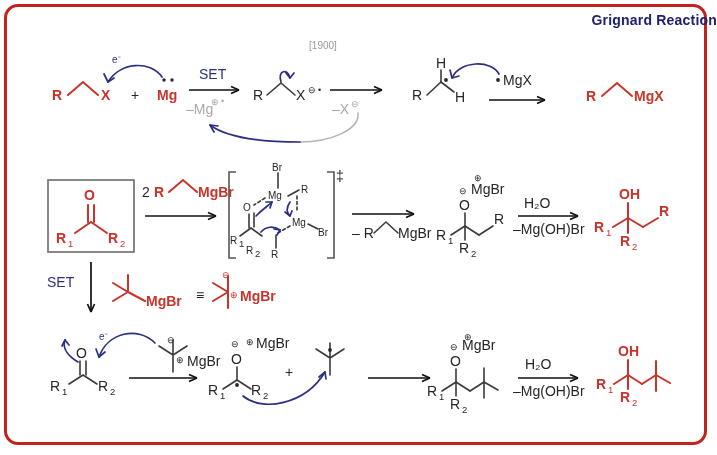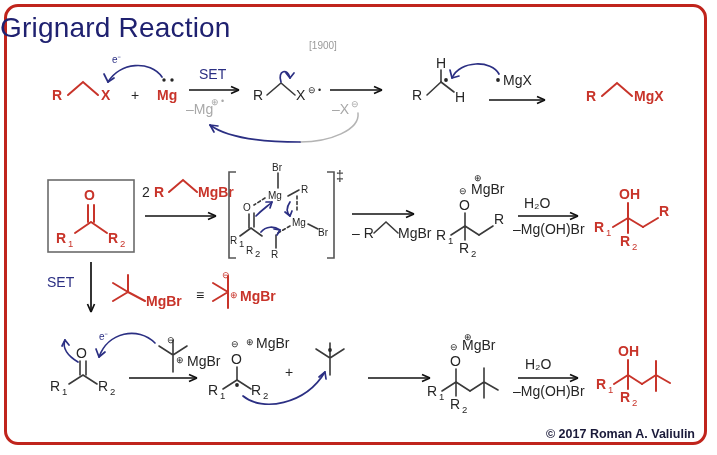--- a/index.html
+++ b/index.html
@@ -8,8 +8,8 @@
   #frame{position:relative;width:717px;height:455px;background:#fff;}
   #border{position:absolute;left:4px;top:4px;width:703px;height:441px;
           border:3px solid #c0241c;border-radius:14px;box-sizing:border-box;}
-  #title{position:absolute;left:0;top:12px;width:717px;text-align:left;
-         font-size:28px;font-weight:normal;color:#1f2170;letter-spacing:.2px;}
+  #title{position:absolute;left:0;top:12px;width:717px;text-align:right;
+         font-size:14px;font-weight:bold;color:#1f2170;letter-spacing:.2px;}
   #year{position:absolute;left:0;top:40px;width:646px;text-align:center;
         font-size:10px;color:#9a9a9a;}
   #copyright{position:absolute;right:22px;bottom:14px;font-size:12.5px;

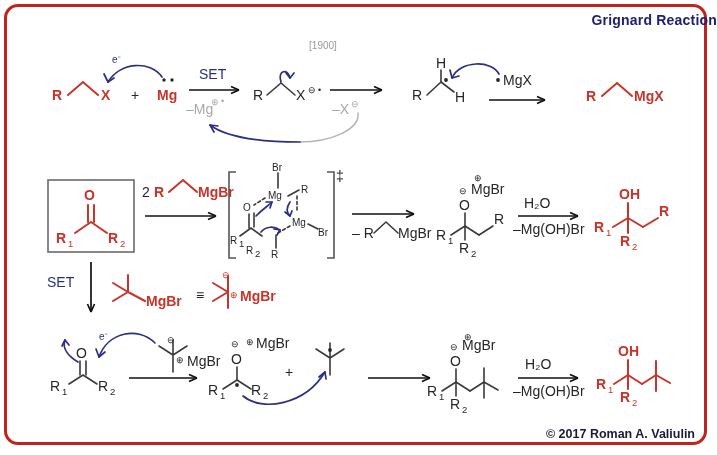--- a/index.html
+++ b/index.html
@@ -283,7 +283,6 @@
     </g>
   </svg>
 
-  <div id="copyright">© 2017 Roman A. Valiulin</div>
 </div>
 
 </body></html>

